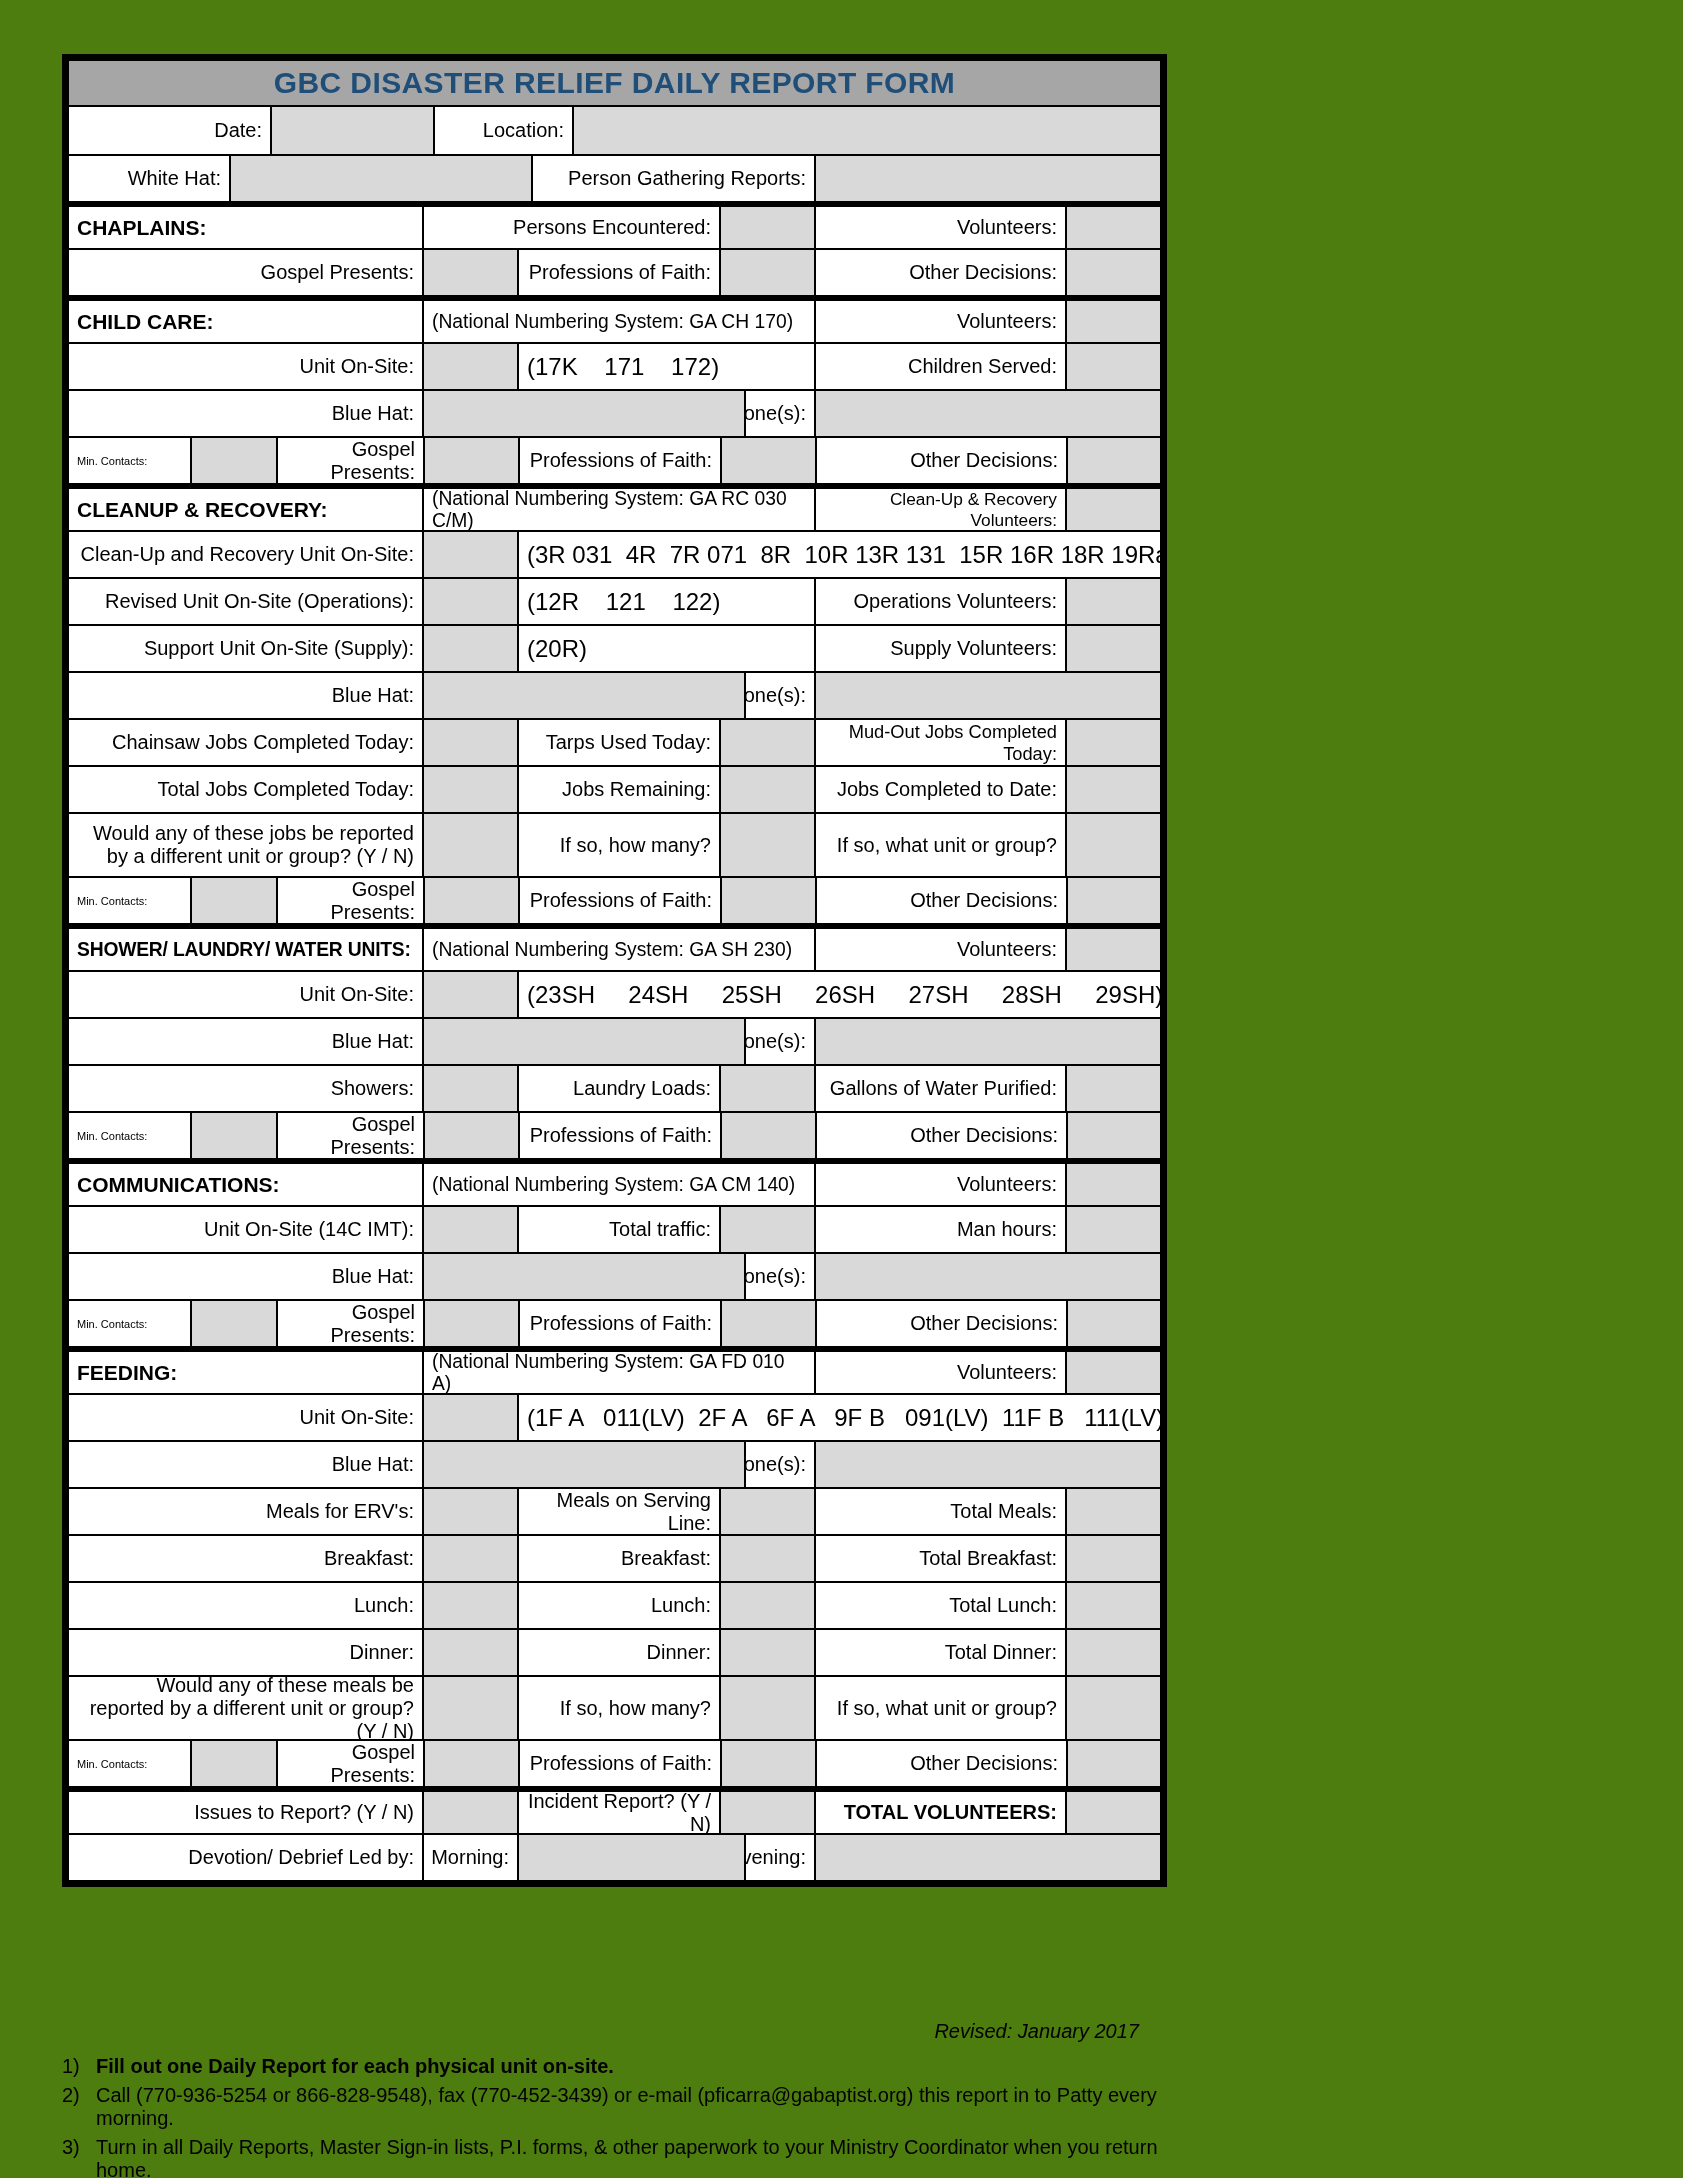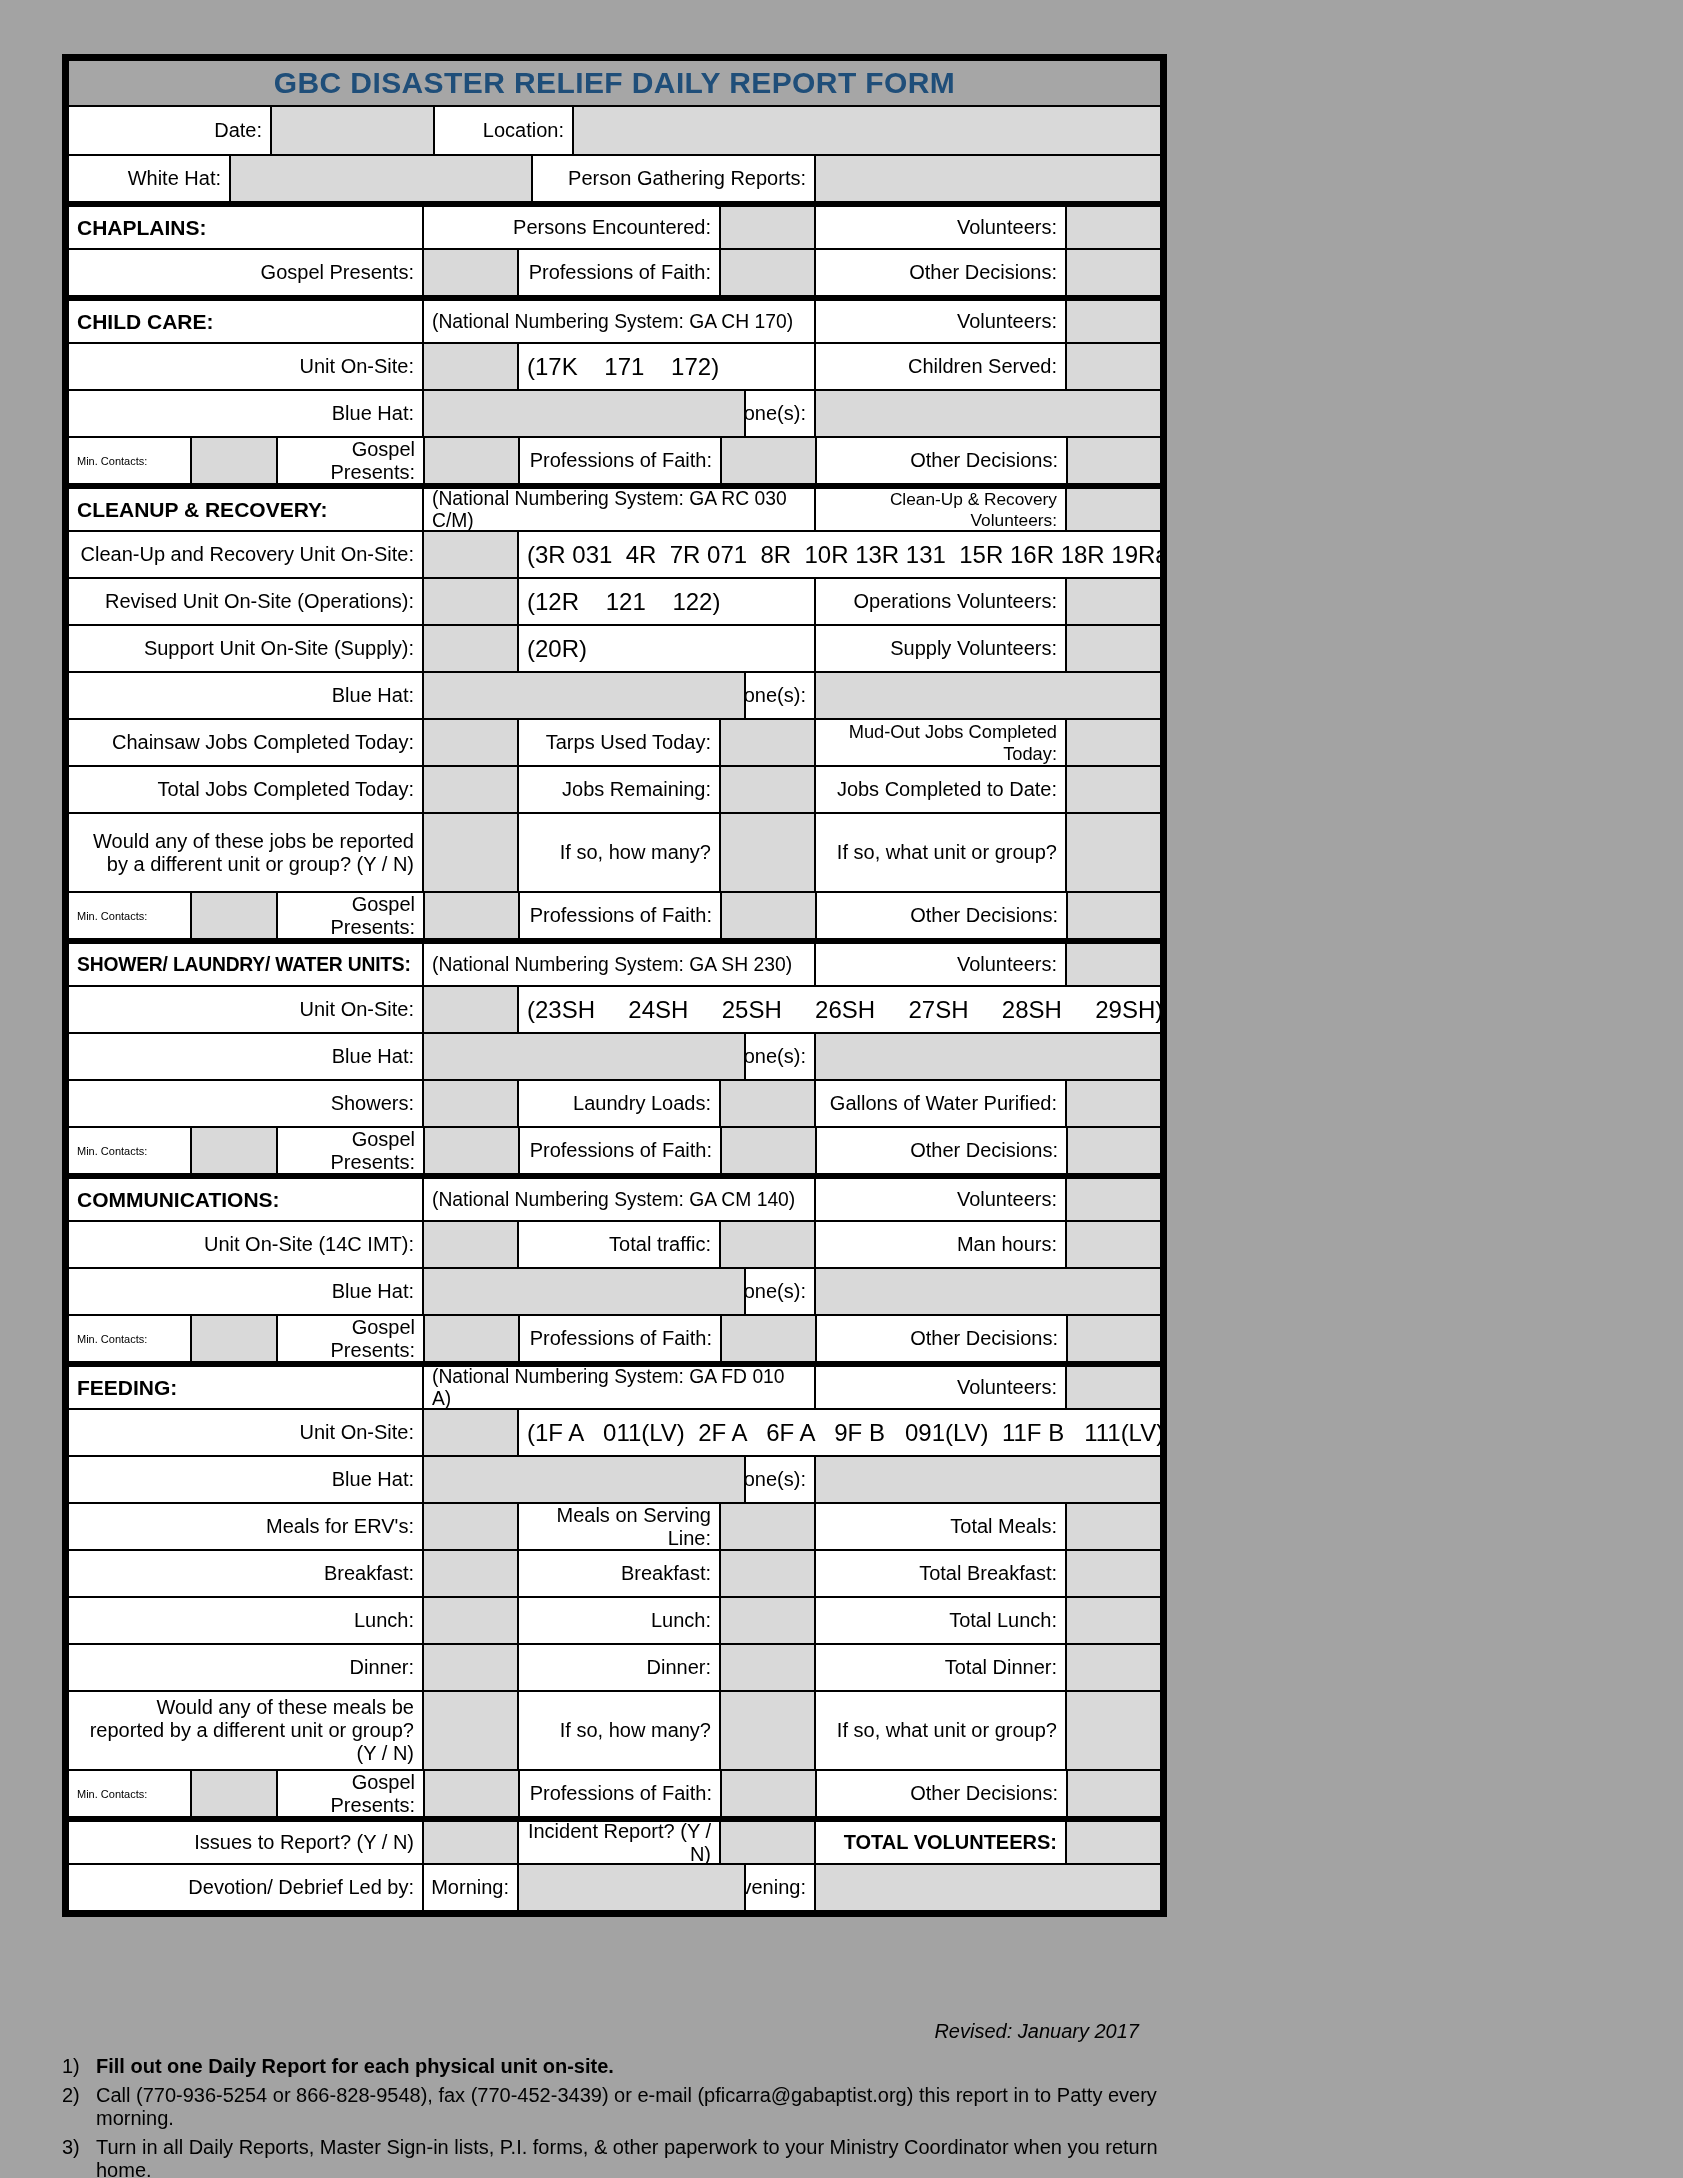--- a/index.html
+++ b/index.html
@@ -5,7 +5,7 @@
   * { box-sizing: border-box; margin: 0; padding: 0; }
   html,body { background:#888; }
   .page {
-    position: relative; width: 1683px; height: 2178px; background: #a3a3a3;
+    position: relative; width: 1683px; height: 2178px; background: #4d7c0f;
     font-family: "Liberation Sans", "DejaVu Sans", sans-serif; color:#000;
     margin: 0 auto; overflow: hidden;
   }

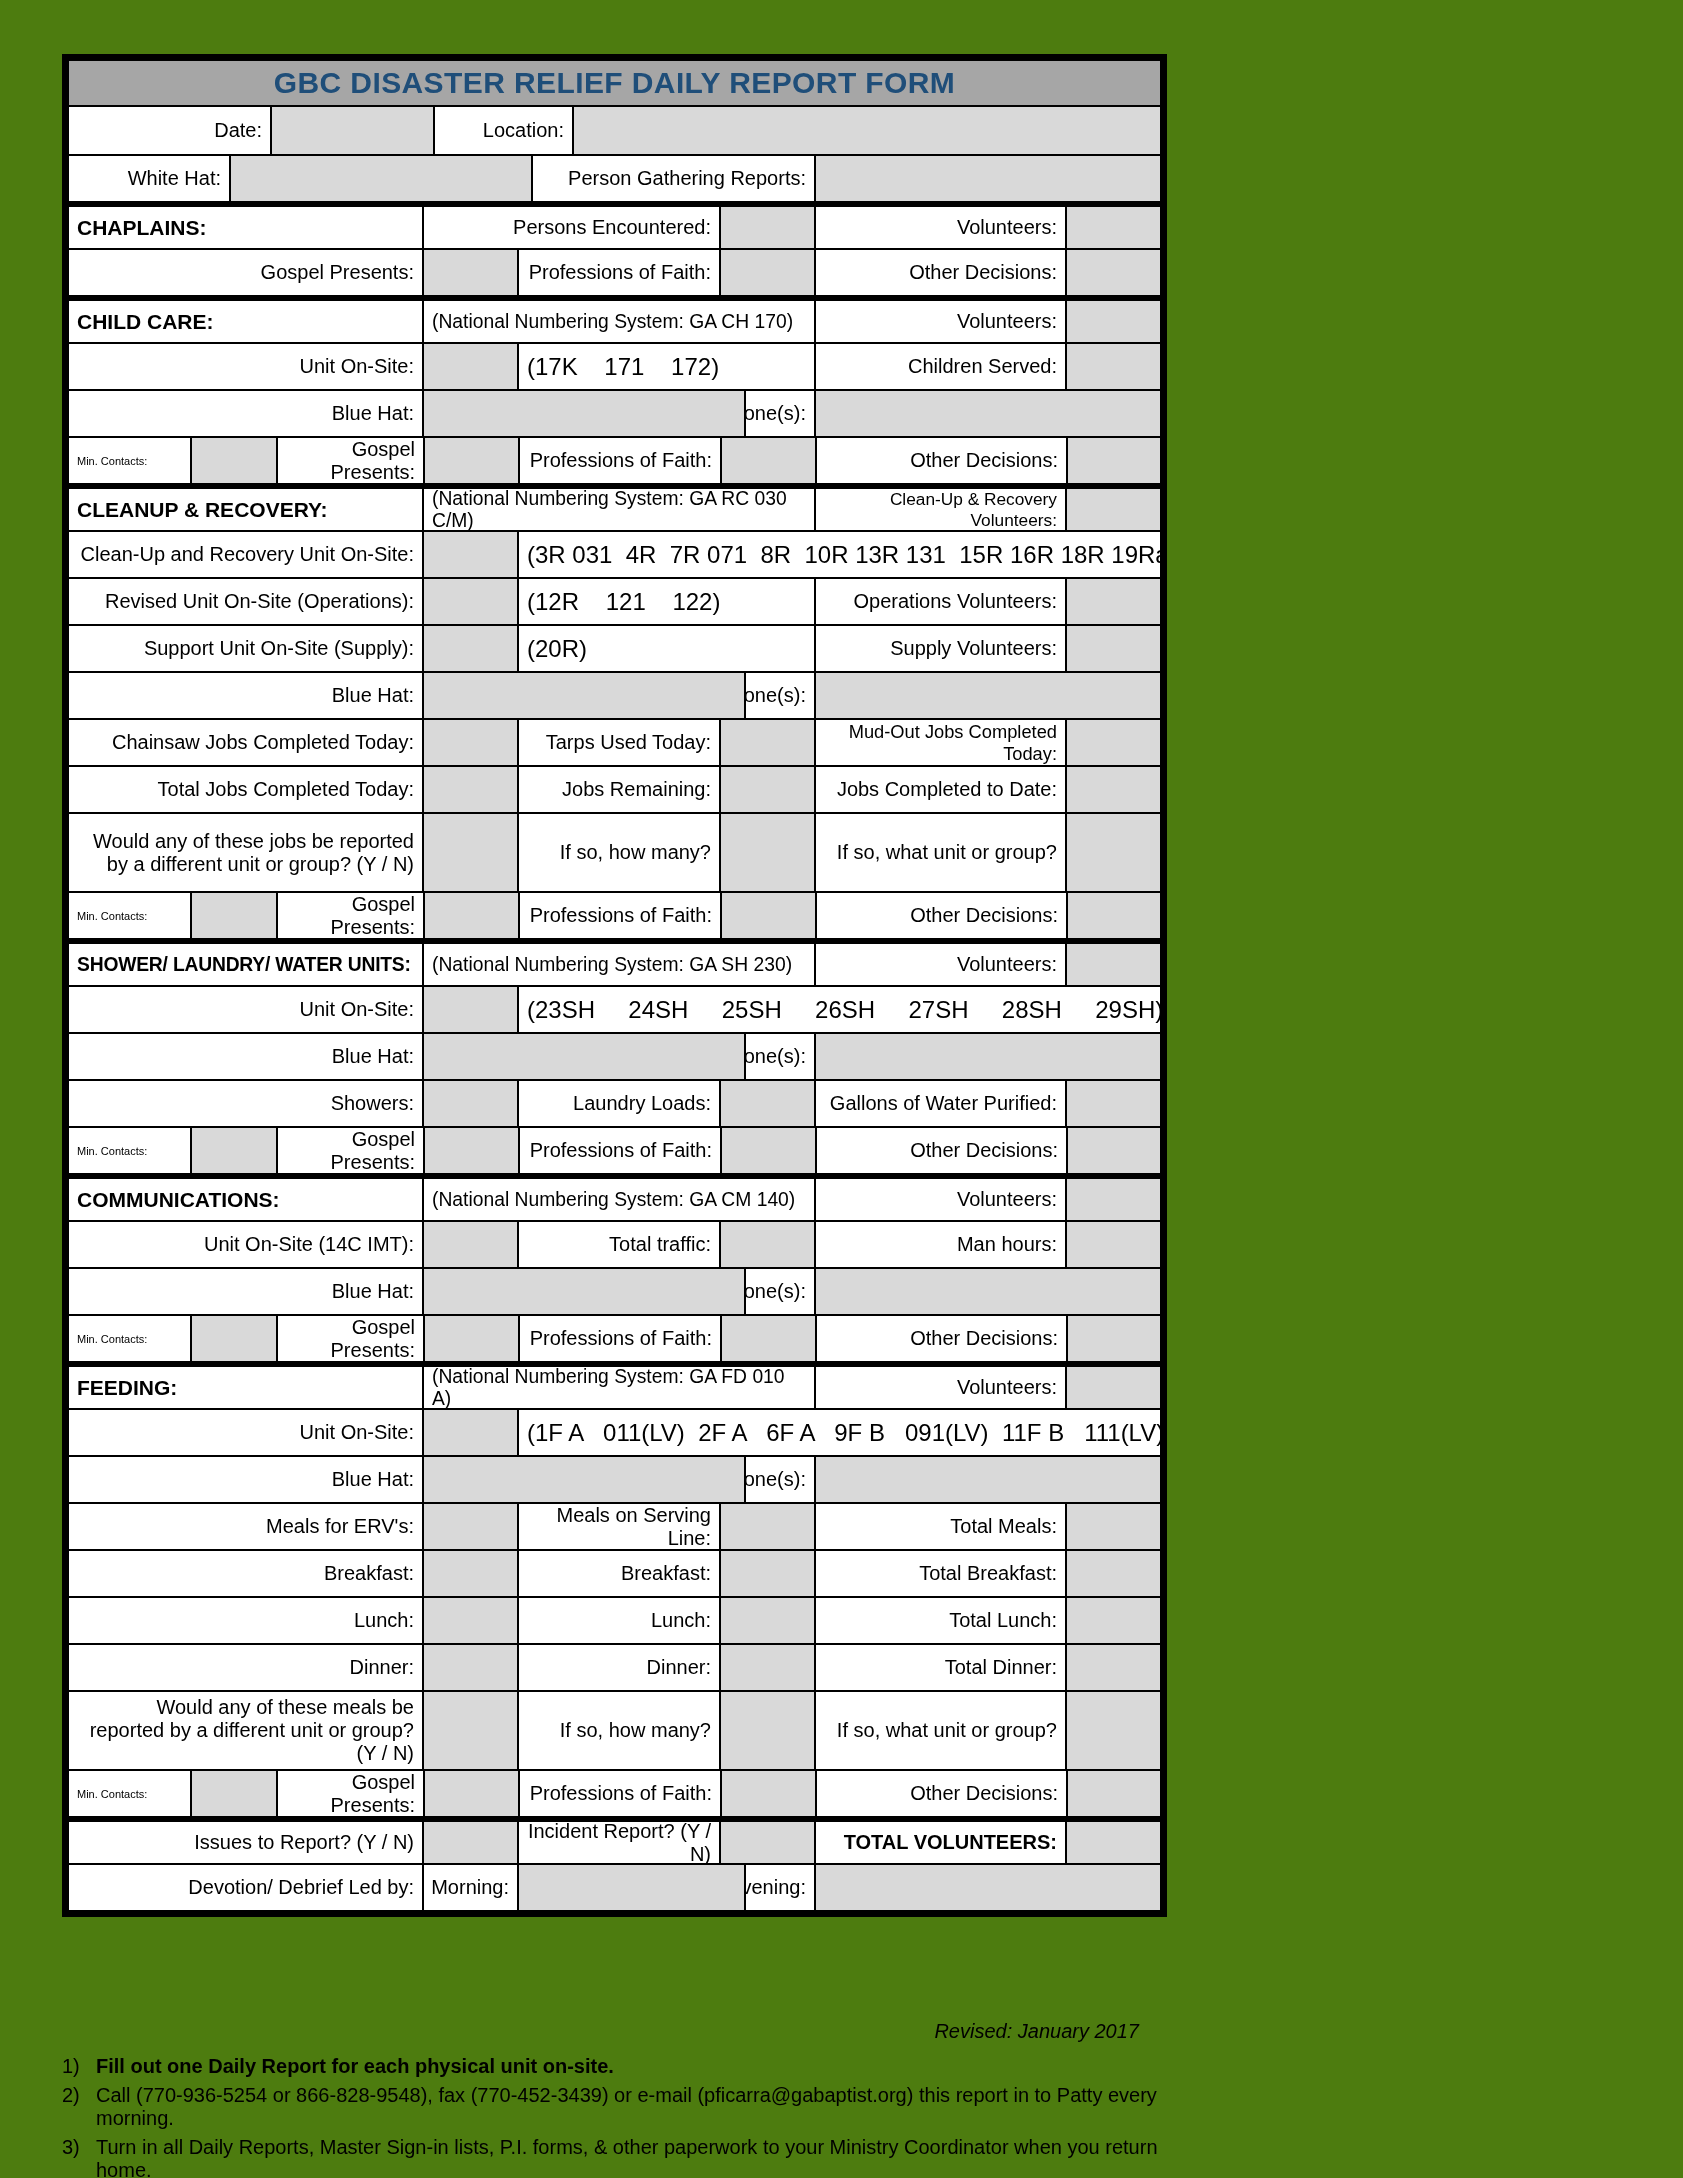--- a/index.html
+++ b/index.html
@@ -21,7 +21,7 @@
   .row { display: grid; height: 47px; border-top: 2px solid #000; }
   .row.nt { border-top: none; padding-left: 41px; }
   .row.thick { border-top: 6px solid #000; }
-  .row.tall { height: 79px; }
+  .row.tall { height: 64px; }
   .cell {
     display:flex; align-items:center; padding: 0 8px; overflow:hidden;
     border-left: 2px solid #000; min-width:0;

